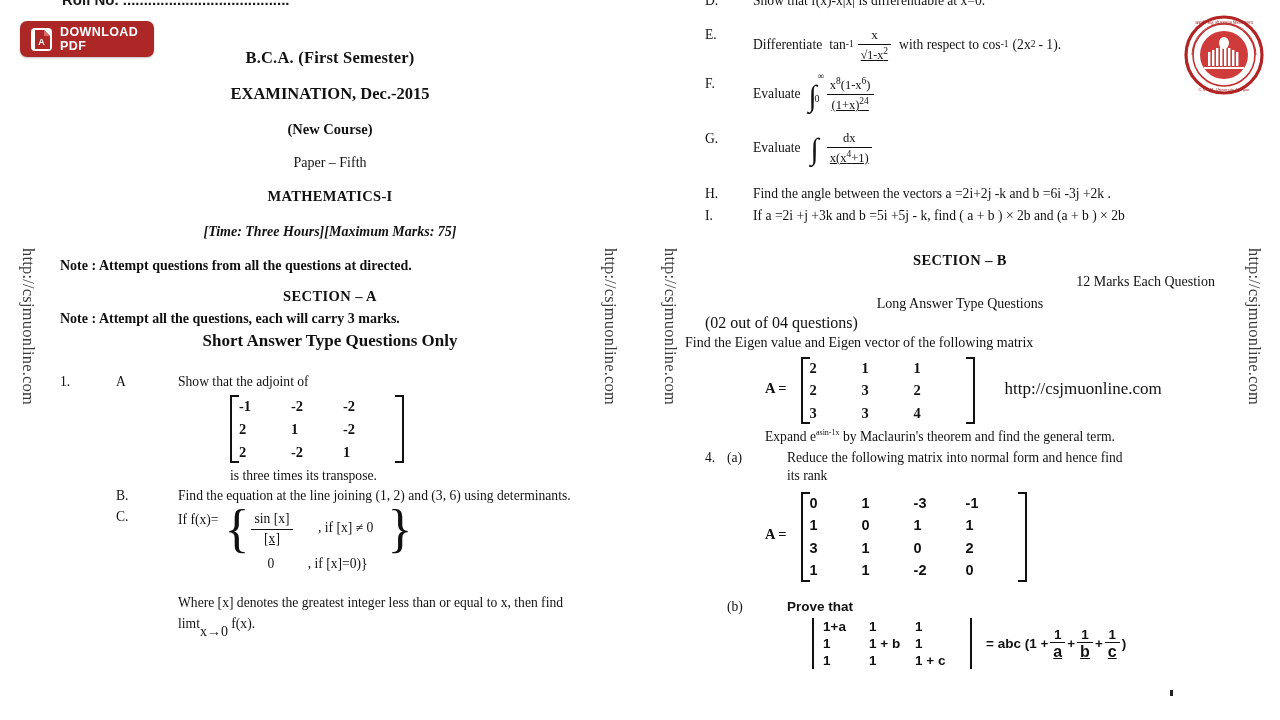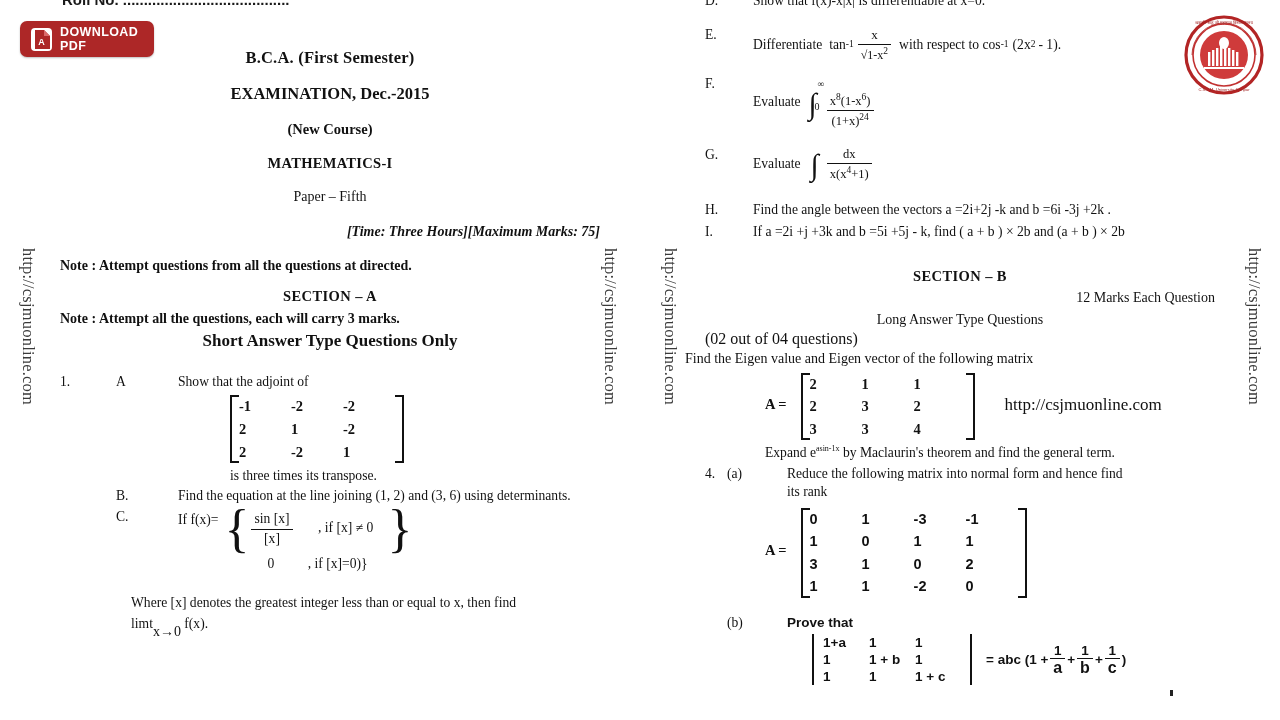--- a/index.html
+++ b/index.html
@@ -100,7 +100,7 @@
   .brace { font-size:52px; line-height:.82; font-weight:300; }
   .frac { display:inline-block; text-align:center; vertical-align:middle; }
   .frac .top { border-bottom:1.4px solid #111; padding:0 3px; display:block; }
-  .frac .bot { display:block; padding:0 3px; }
+  .frac .bot { display:block; padding:0 3px;text-decoration:underline; }
   .fs { font-size:13.6px; }
 
   

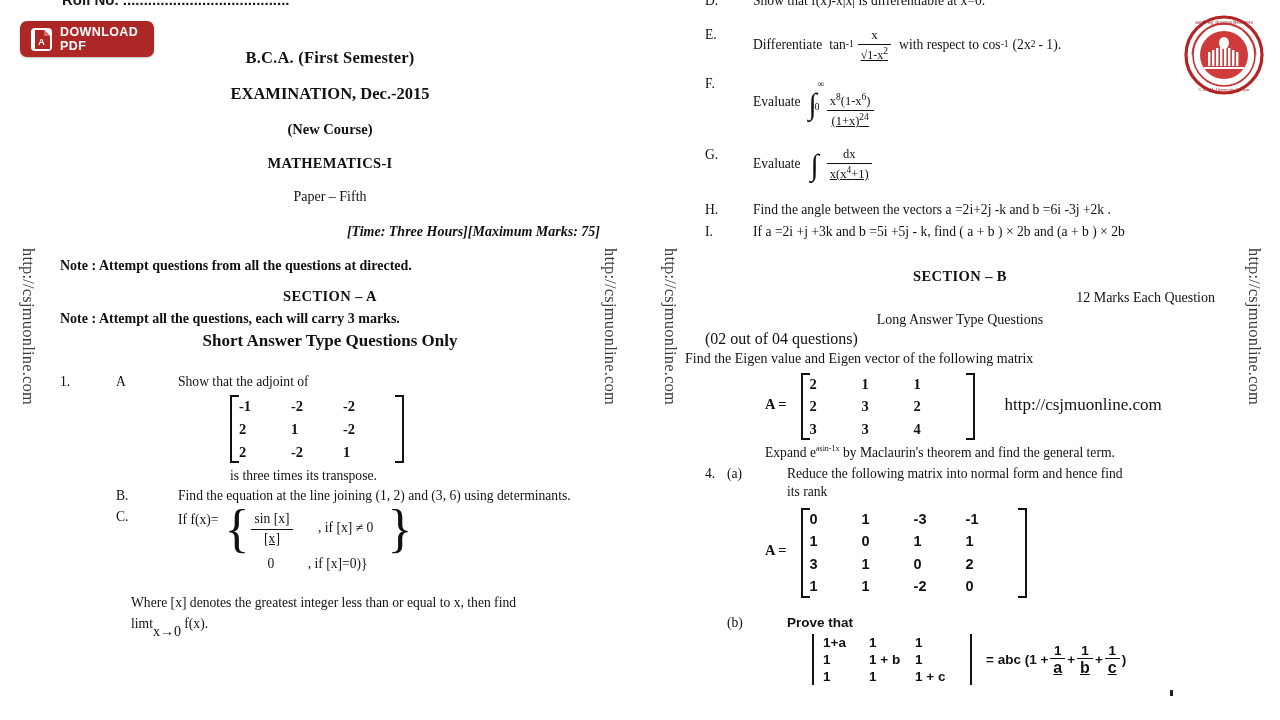--- a/index.html
+++ b/index.html
@@ -283,7 +283,7 @@
           <span style="position:absolute; left:6px; top:8px; font-size:10px;">0</span>
         </span>
         <span class="frac" style="margin-left:8px;">
-          <span class="top" style="font-size:12.5px;margin-top:16px;"><span>x</span><sup class="s">8</sup><span>(1-x</span><sup class="s">6</sup><span>)</span></span>
+          <span class="top" style="font-size:12.5px;"><span>x</span><sup class="s">8</sup><span>(1-x</span><sup class="s">6</sup><span>)</span></span>
           <span class="bot" style="font-size:12.5px;"><span>(1+x)</span><sup class="s">24</sup></span>
         </span>
       </span>

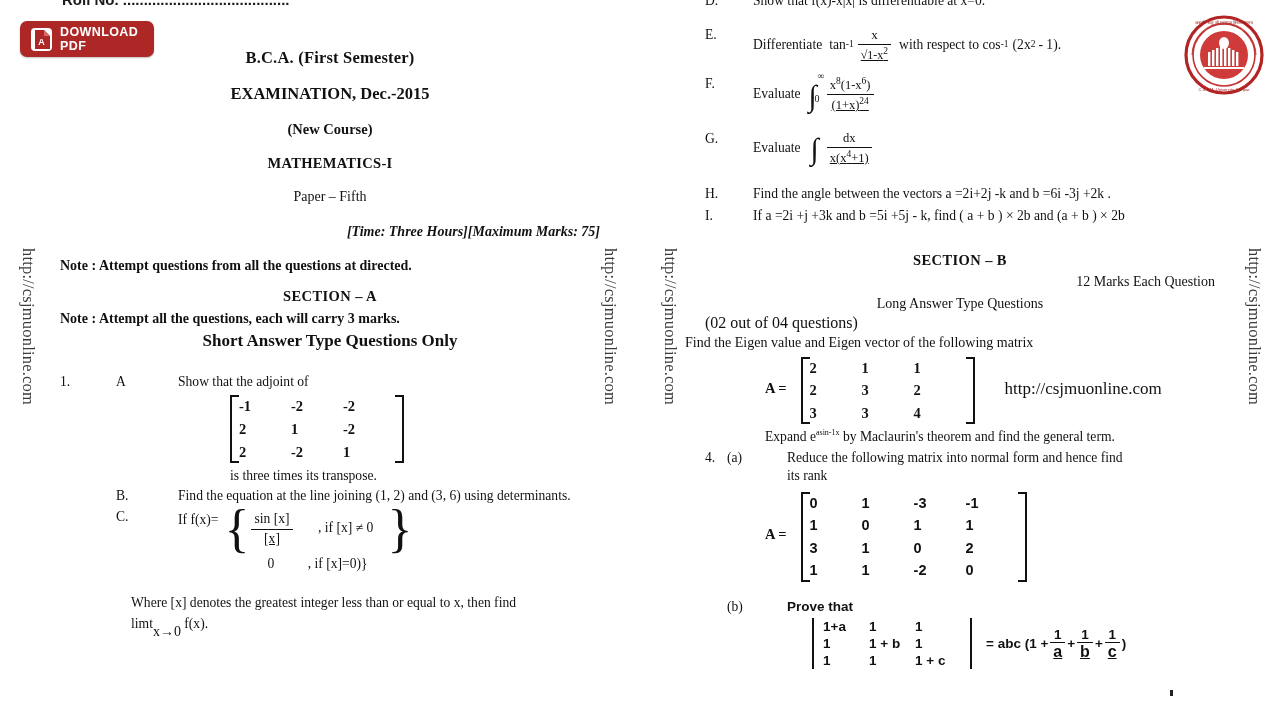--- a/index.html
+++ b/index.html
@@ -165,8 +165,8 @@
     <div class="ctr hd1">B.C.A. (First Semester)</div>
     <div class="ctr hd2">EXAMINATION, Dec.-2015</div>
     <div class="ctr hd3">(New Course)</div>
+    <div class="ctr hd4">Paper – Fifth</div>
     <div class="ctr hd5">MATHEMATICS-I</div>
-    <div class="ctr hd4">Paper – Fifth</div>
 
     <div class="timerow">
       <span>[Time: Three Hours]</span>

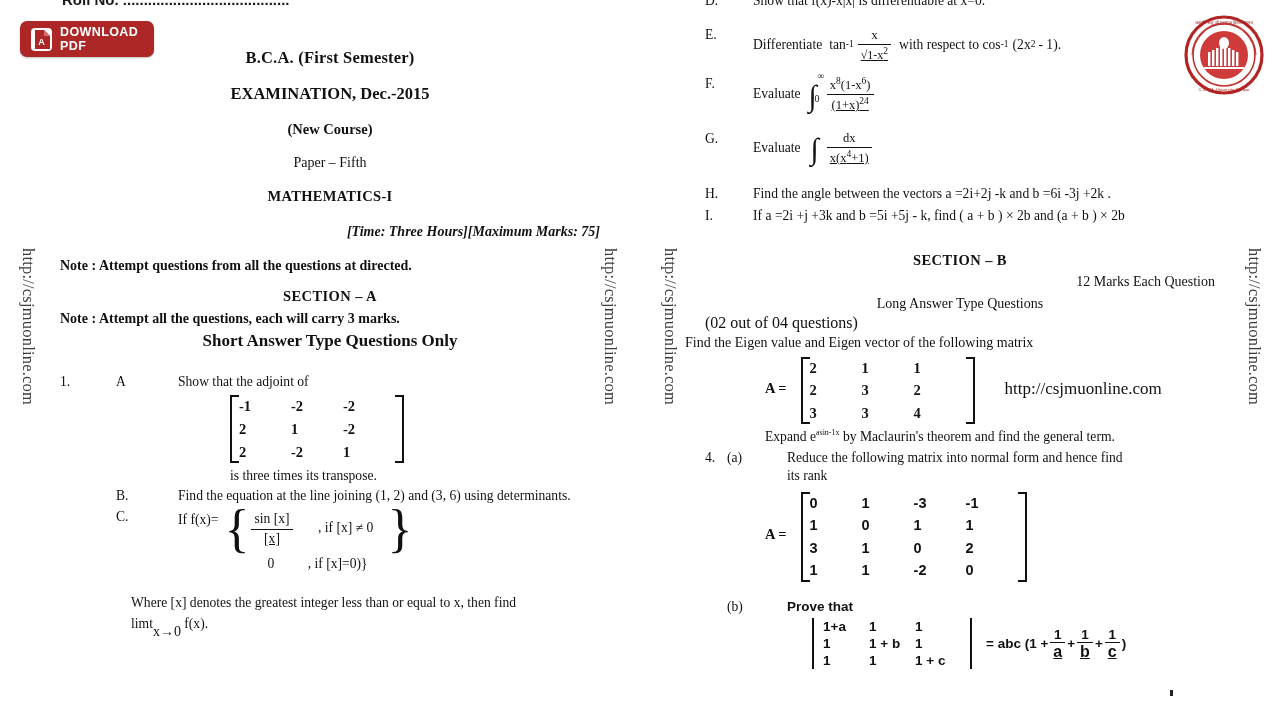--- a/index.html
+++ b/index.html
@@ -56,7 +56,7 @@
   .hd5 { font-size:14.5px; font-weight:700; margin-top:17px; letter-spacing:.3px;}
 
   .timerow {
-    display:flex; justify-content:flex-end;
+    display:flex; justify-content:center;
     font-style: italic; font-size:14px; font-weight:600;
     margin-top:19px;
   }

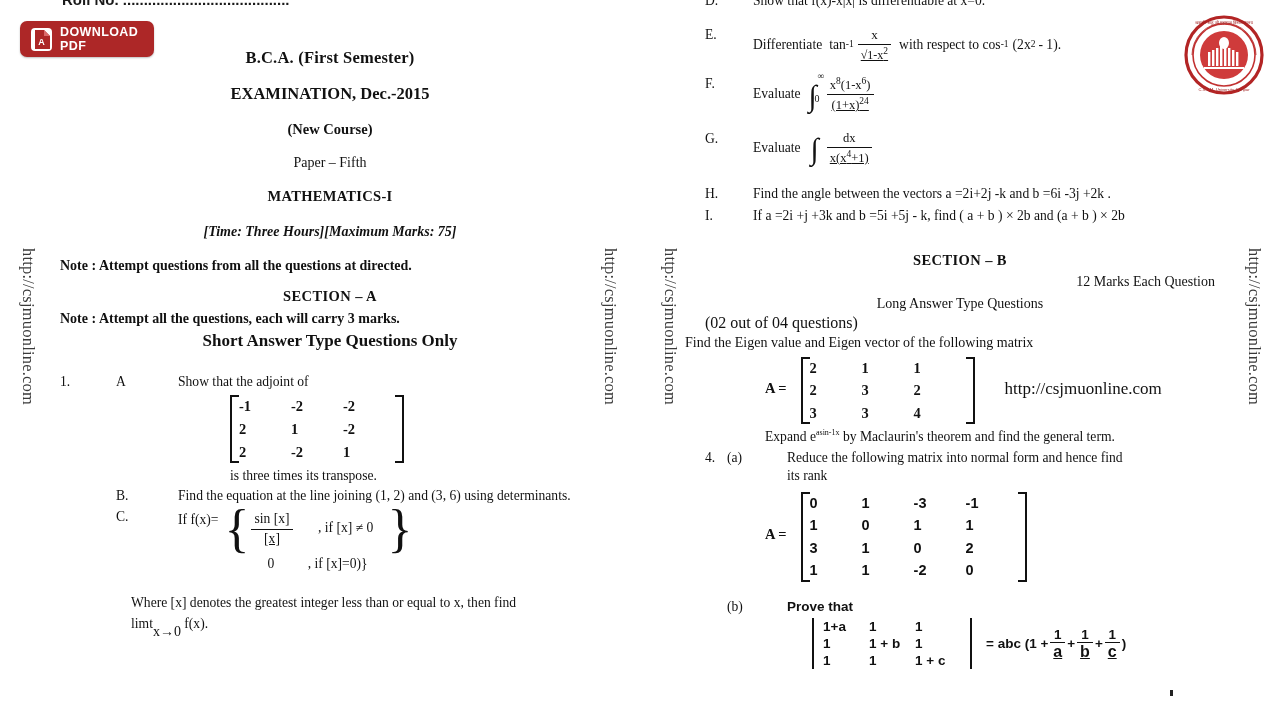--- a/index.html
+++ b/index.html
@@ -239,7 +239,7 @@
       </span>
     </div>
 
-    <div style="margin-left:71px; font-size:13.6px; margin-top:20px; line-height:1.5;">
+    <div style="margin-left:118px; font-size:13.6px; margin-top:20px; line-height:1.5;">
       <div>Where [x] denotes the greatest integer less than or equal to x, then find</div>
       <div>
         <span>limt</span><span class="lim2">x→0</span>

